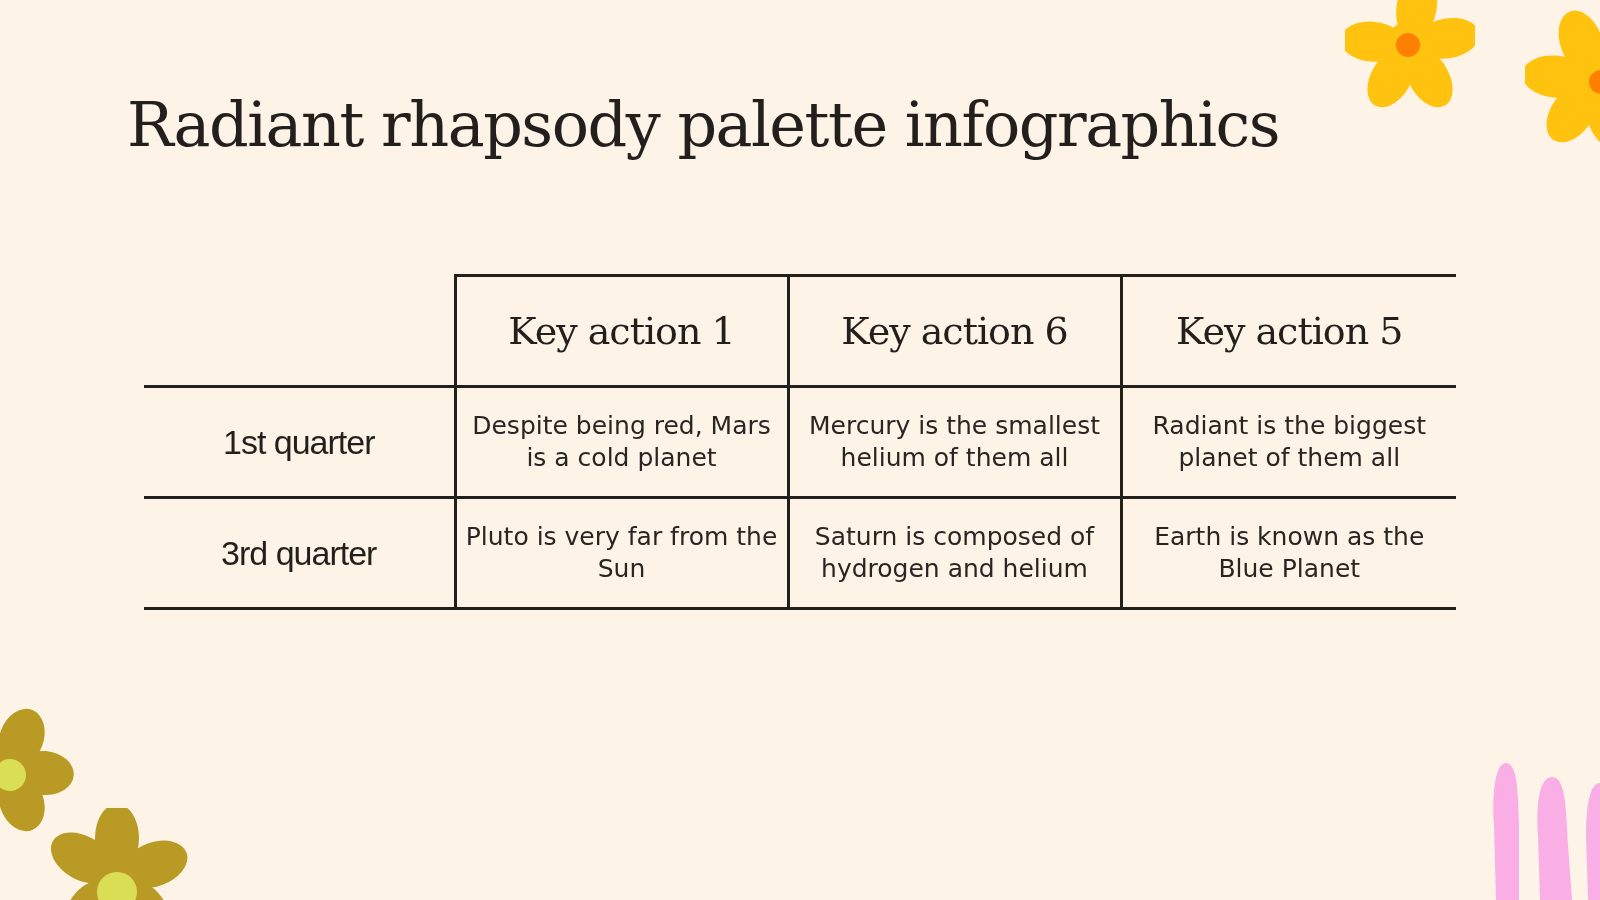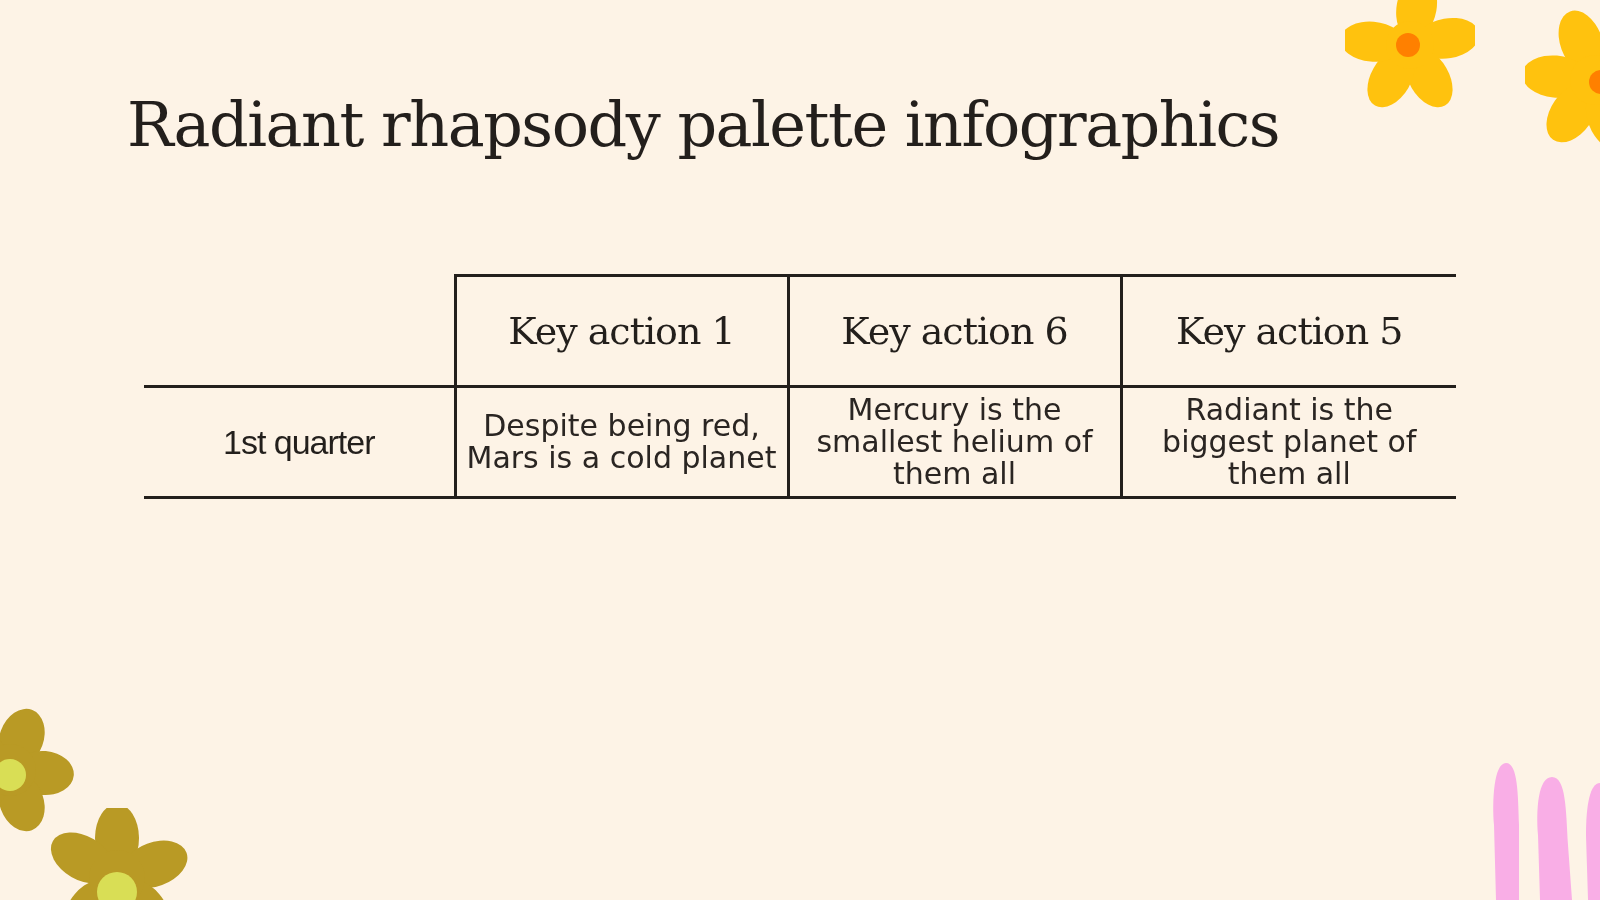--- a/index.html
+++ b/index.html
@@ -40,7 +40,7 @@
     font-family: Liberation Sans, sans-serif; font-size: 34px; letter-spacing: -1px;
   }
   table.grid td.cell {
-    font-family: "DejaVu Sans", sans-serif; font-size: 30px; line-height: 32px;
+    font-family: "DejaVu Sans", sans-serif; font-size: 25px; line-height: 32px;
     color: #2a2522;
   }
 </style>

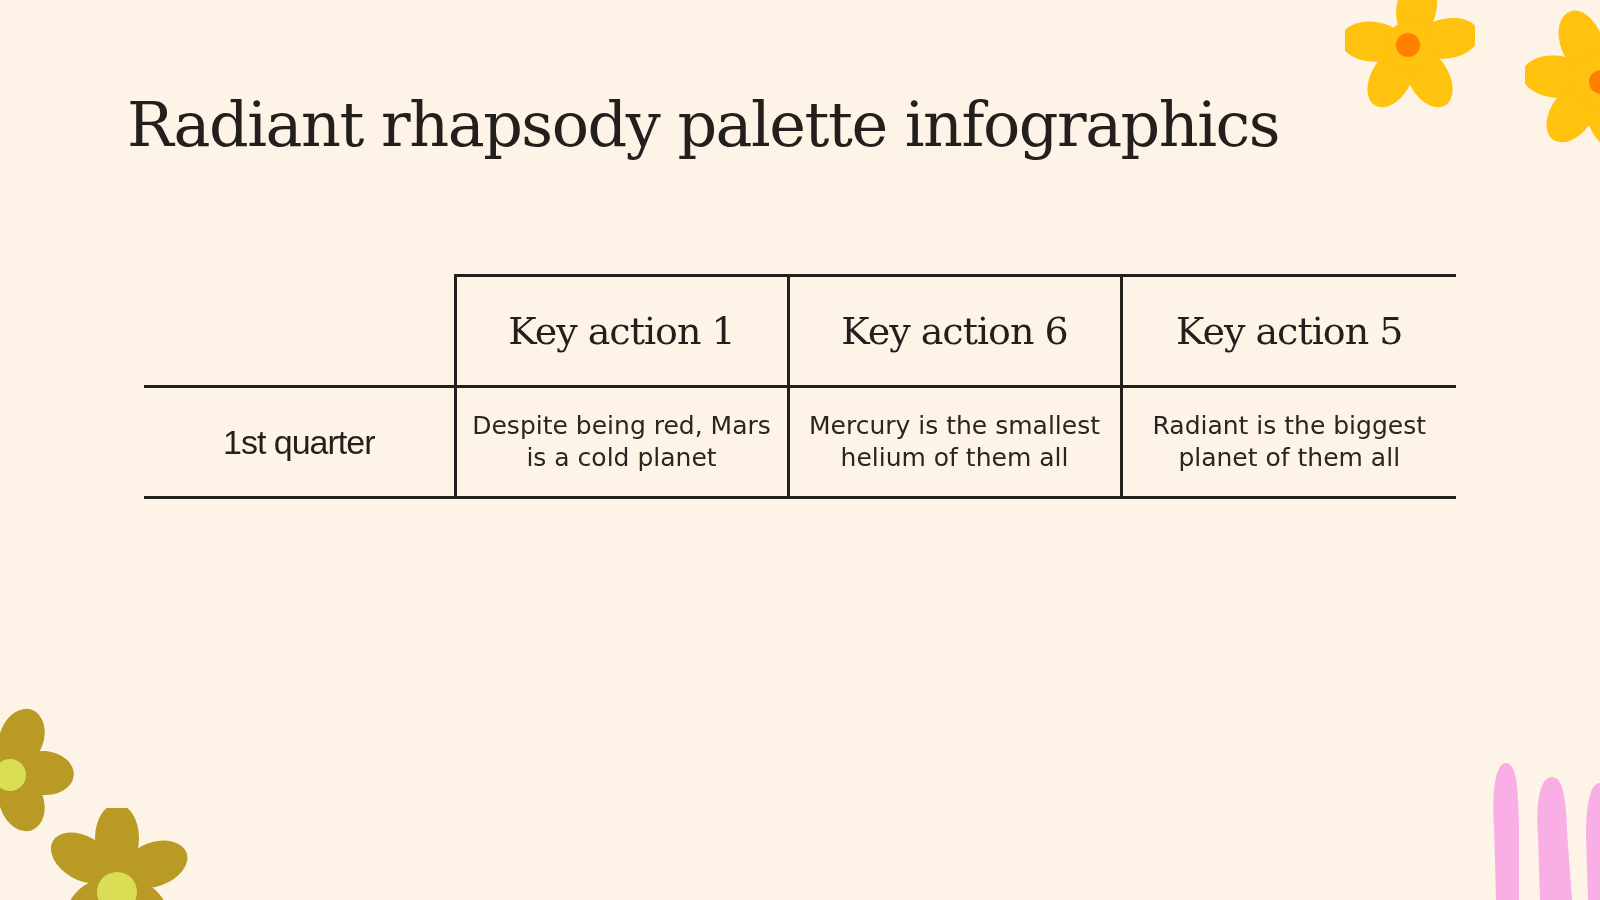--- a/index.html
+++ b/index.html
@@ -125,6 +125,12 @@
       <td class="cell vl">Mercury is the smallest helium of them all</td>
       <td class="cell vl">Radiant is the biggest planet of them all</td>
     </tr>
+    <tr>
+      <td class="rowhead">3rd quarter</td>
+      <td class="cell vl">Pluto is very far from the Sun</td>
+      <td class="cell vl">Saturn is composed of hydrogen and helium</td>
+      <td class="cell vl">Earth is known as the Blue Planet</td>
+    </tr>
   </tbody>
 </table>
 

